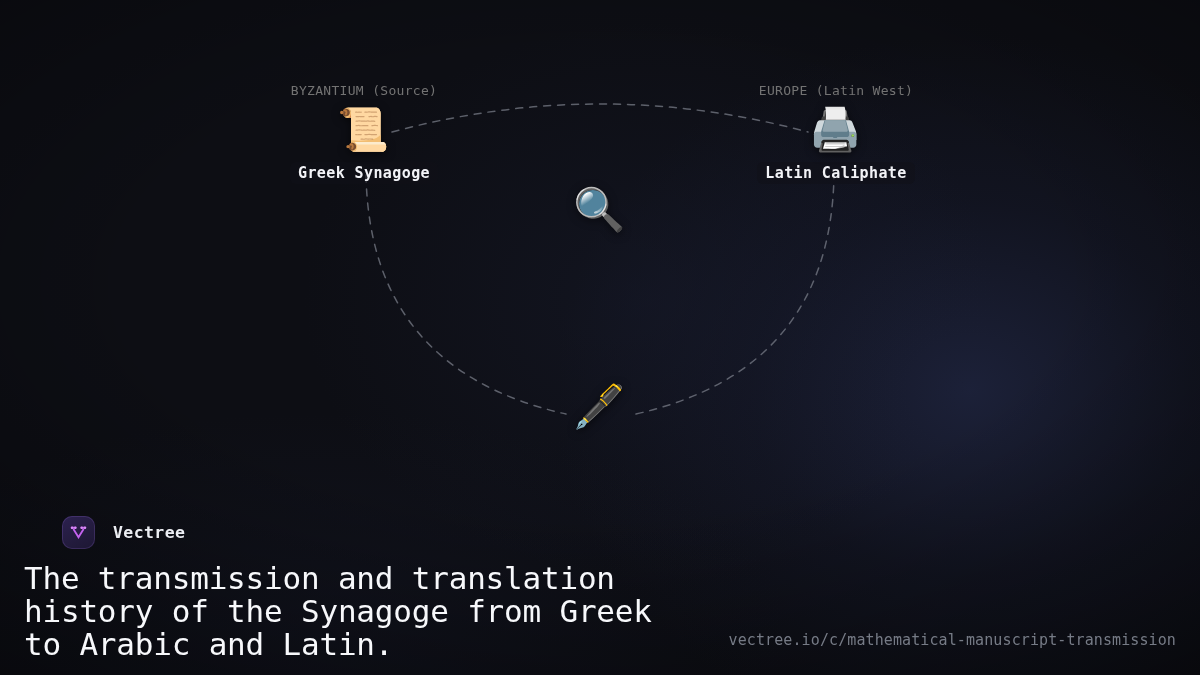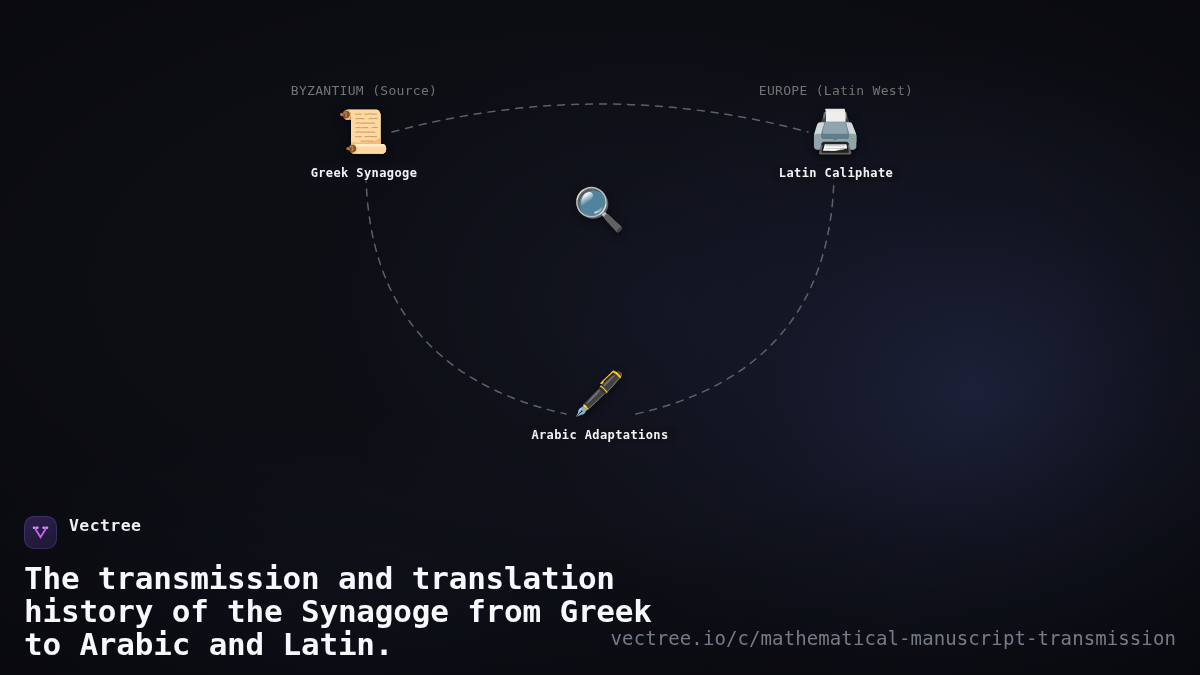--- a/index.html
+++ b/index.html
@@ -75,7 +75,7 @@
   }
   .node-label {
     margin-top: 8px;
-    font-size: 12px;
+    font-size: 15px;
     font-weight: bold;
     color: #f2f3f7;
     letter-spacing: 0.4px;

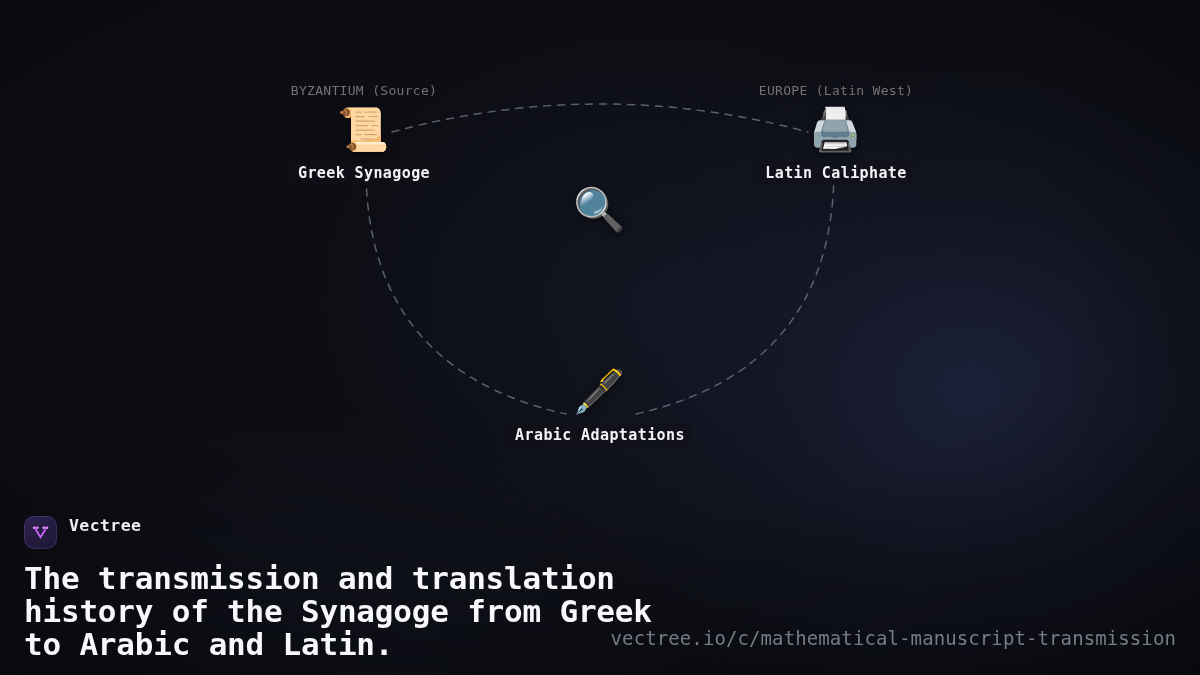--- a/index.html
+++ b/index.html
@@ -178,7 +178,6 @@
 
   <div class="node" style="left:600px; top:407px;">
     <div class="node-icon">🖋️</div>
-    <div class="node-label">Arabic Adaptations</div>
   </div>
 
   <div class="region" style="left:364px; top:90px;">BYZANTIUM (Source)</div>

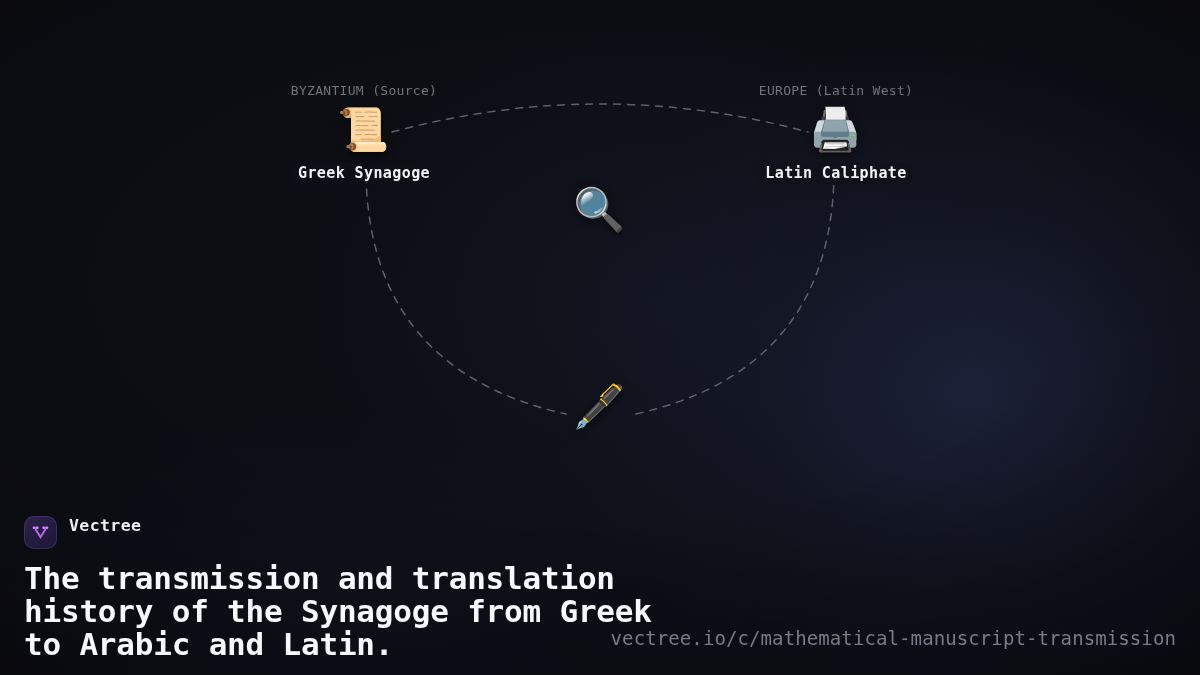--- a/index.html
+++ b/index.html
@@ -103,9 +103,10 @@
   }
   .brand-row {
     display: flex;
-    align-items: flex-start;
-    gap: 12px;
+    align-items: center;
+    gap: 18px;
     margin-bottom: 13px;
+    margin-left: 38px;
   }
   .brand-mark {
     width: 33px; height: 33px;

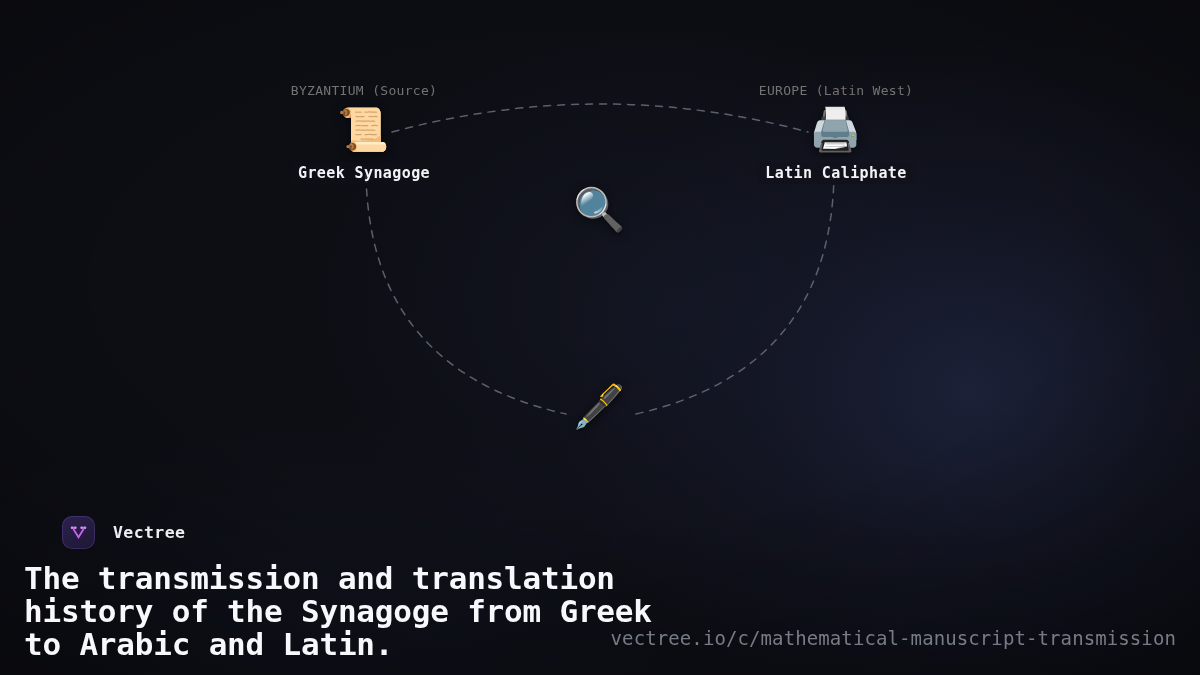--- a/index.html
+++ b/index.html
@@ -124,7 +124,7 @@
   }
   .headline {
     font-size: 31px;
-    font-weight: bold;
+    font-weight: normal;
     line-height: 1.06;
     color: #f7f8fb;
     letter-spacing: -0.2px;

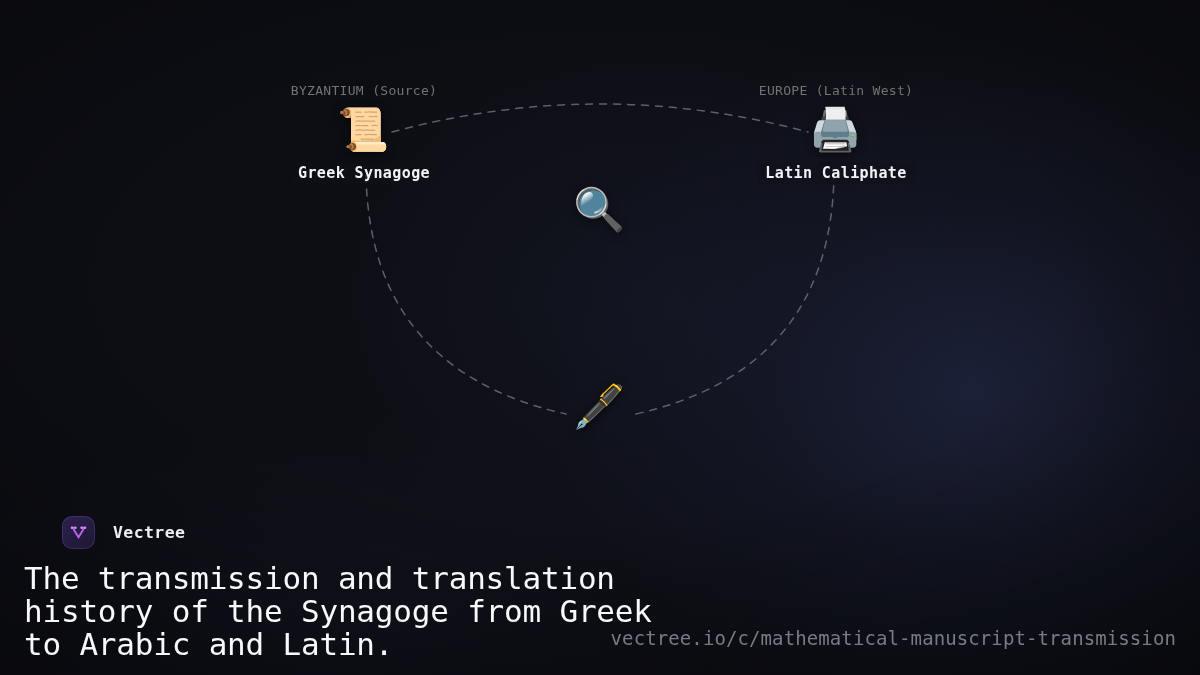--- a/index.html
+++ b/index.html
@@ -135,7 +135,7 @@
     position: absolute;
     right: 24px;
     bottom: 26px;
-    font-size: 19px;
+    font-size: 15px;
     color: #767b86;
     letter-spacing: 0.1px;
     white-space: nowrap;

